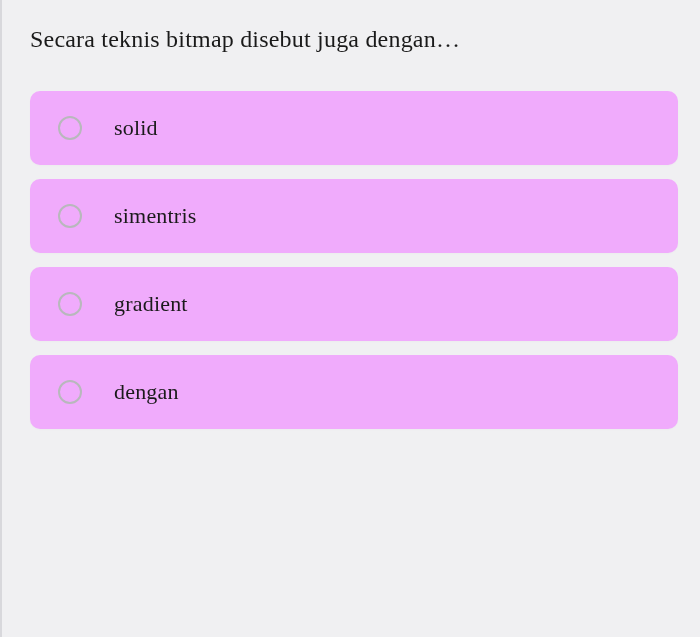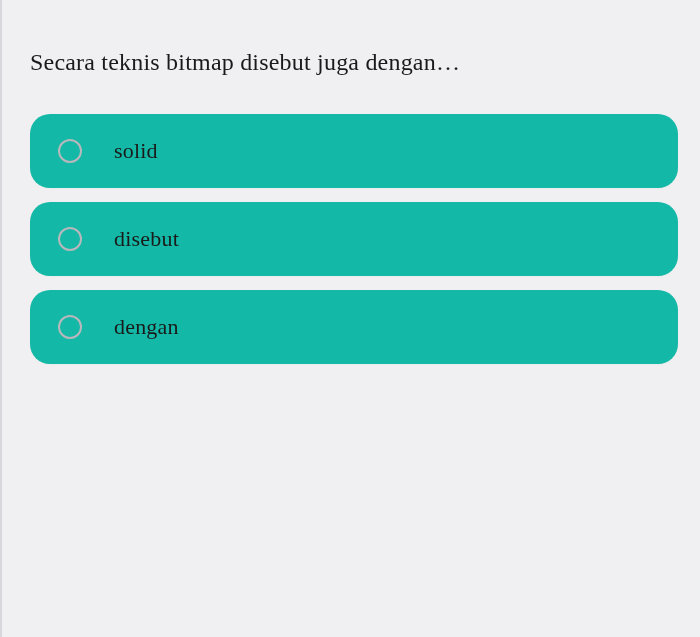--- a/index.html
+++ b/index.html
@@ -18,7 +18,6 @@
     }
     .content {
       padding: 24px 22px 24px 28px;
-      margin-top: 23px;
     }
     .question {
       font-size: 24px;

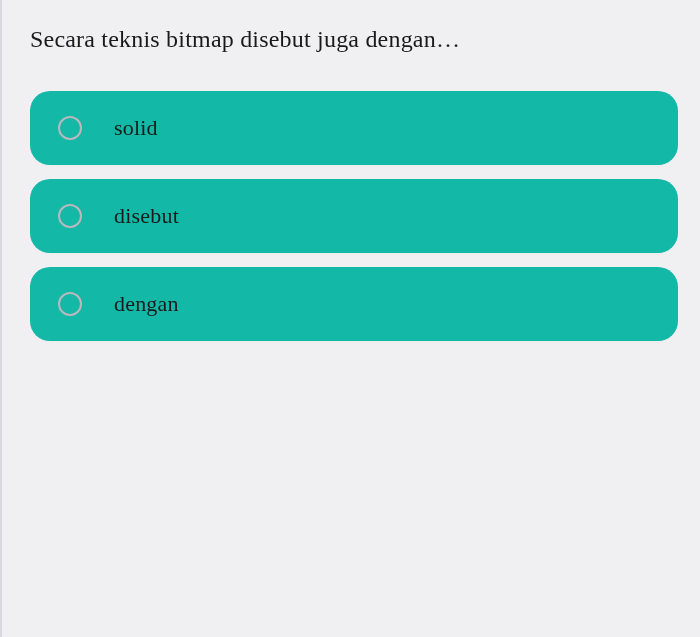--- a/index.html
+++ b/index.html
@@ -32,8 +32,8 @@
       gap: 14px;
     }
     .option {
-      background: #14b8a6;
-      border-radius: 20px;
+      background: #f0abfc;
+      border-radius: 10px;
       padding: 24px 28px;
       display: flex;
       align-items: center;

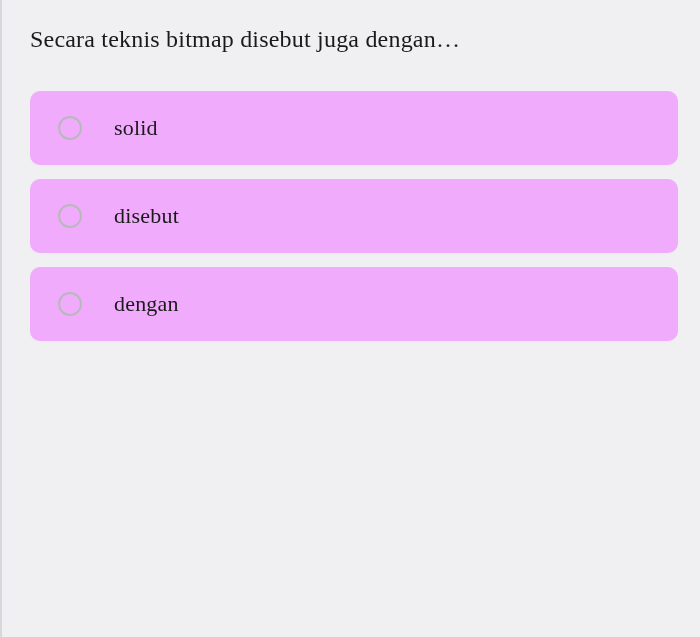--- a/index.html
+++ b/index.html
@@ -66,6 +66,10 @@
     </div>
     <div class="option">
       <div class="radio"></div>
+      <span class="option-label">simentris</span>
+    </div>
+    <div class="option">
+      <div class="radio"></div>
       <span class="option-label">disebut</span>
     </div>
     <div class="option">

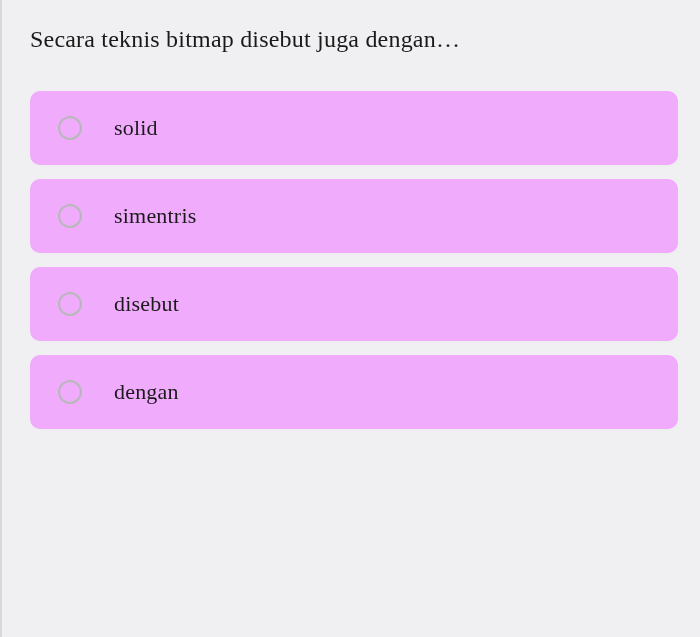--- a/index.html
+++ b/index.html
@@ -70,7 +70,7 @@
     </div>
     <div class="option">
       <div class="radio"></div>
-      <span class="option-label">disebut</span>
+      <span class="option-label">gradient</span>
     </div>
     <div class="option">
       <div class="radio"></div>

